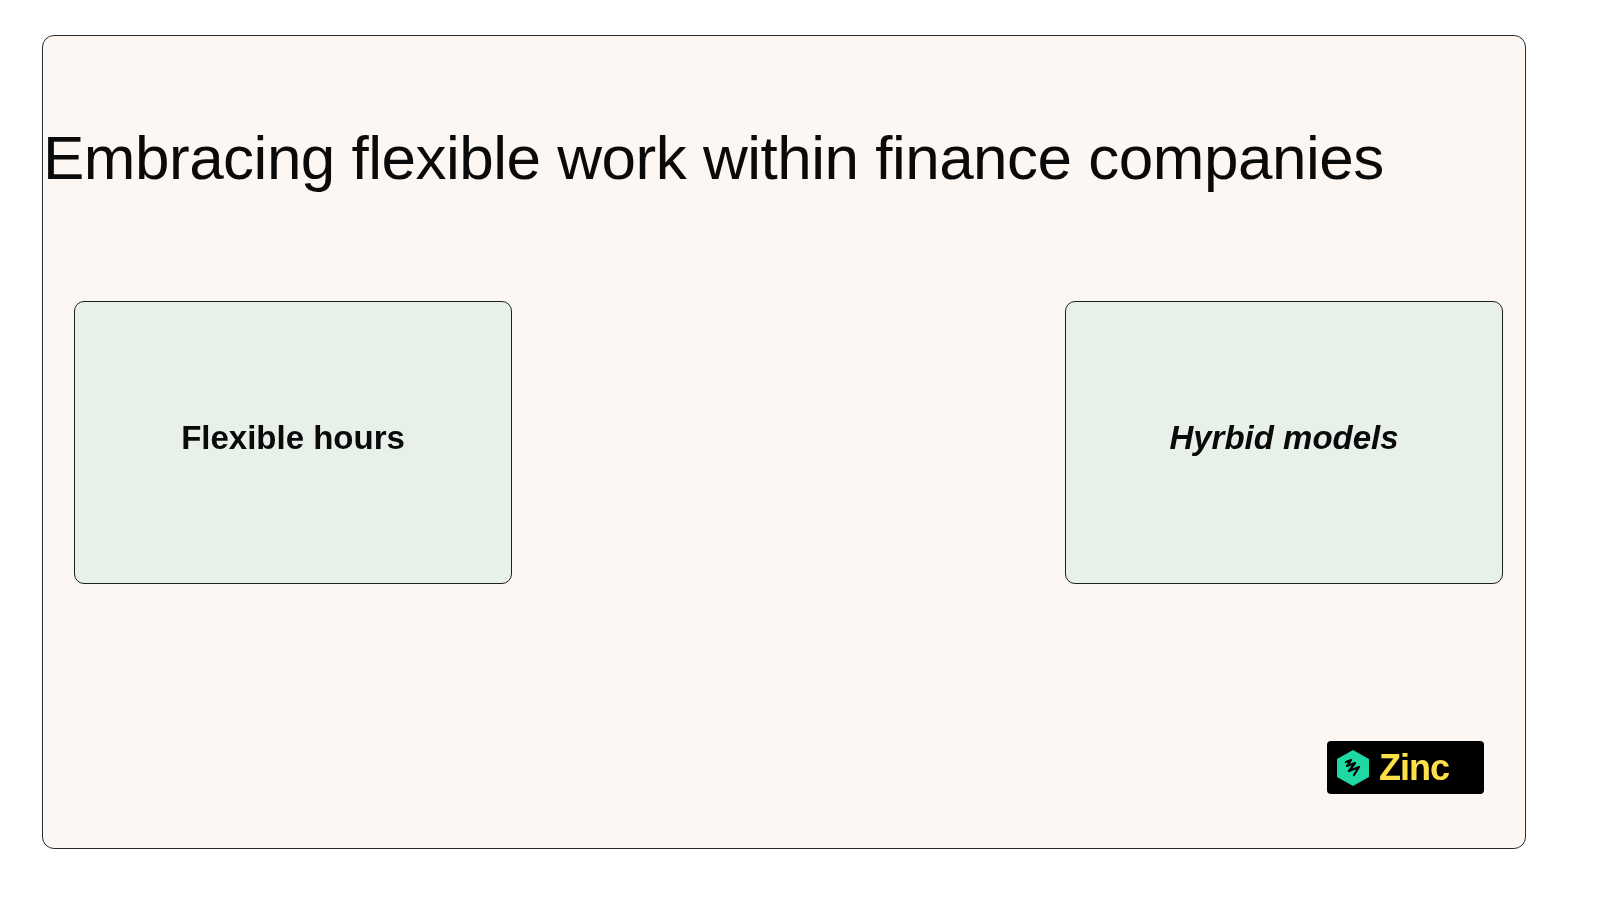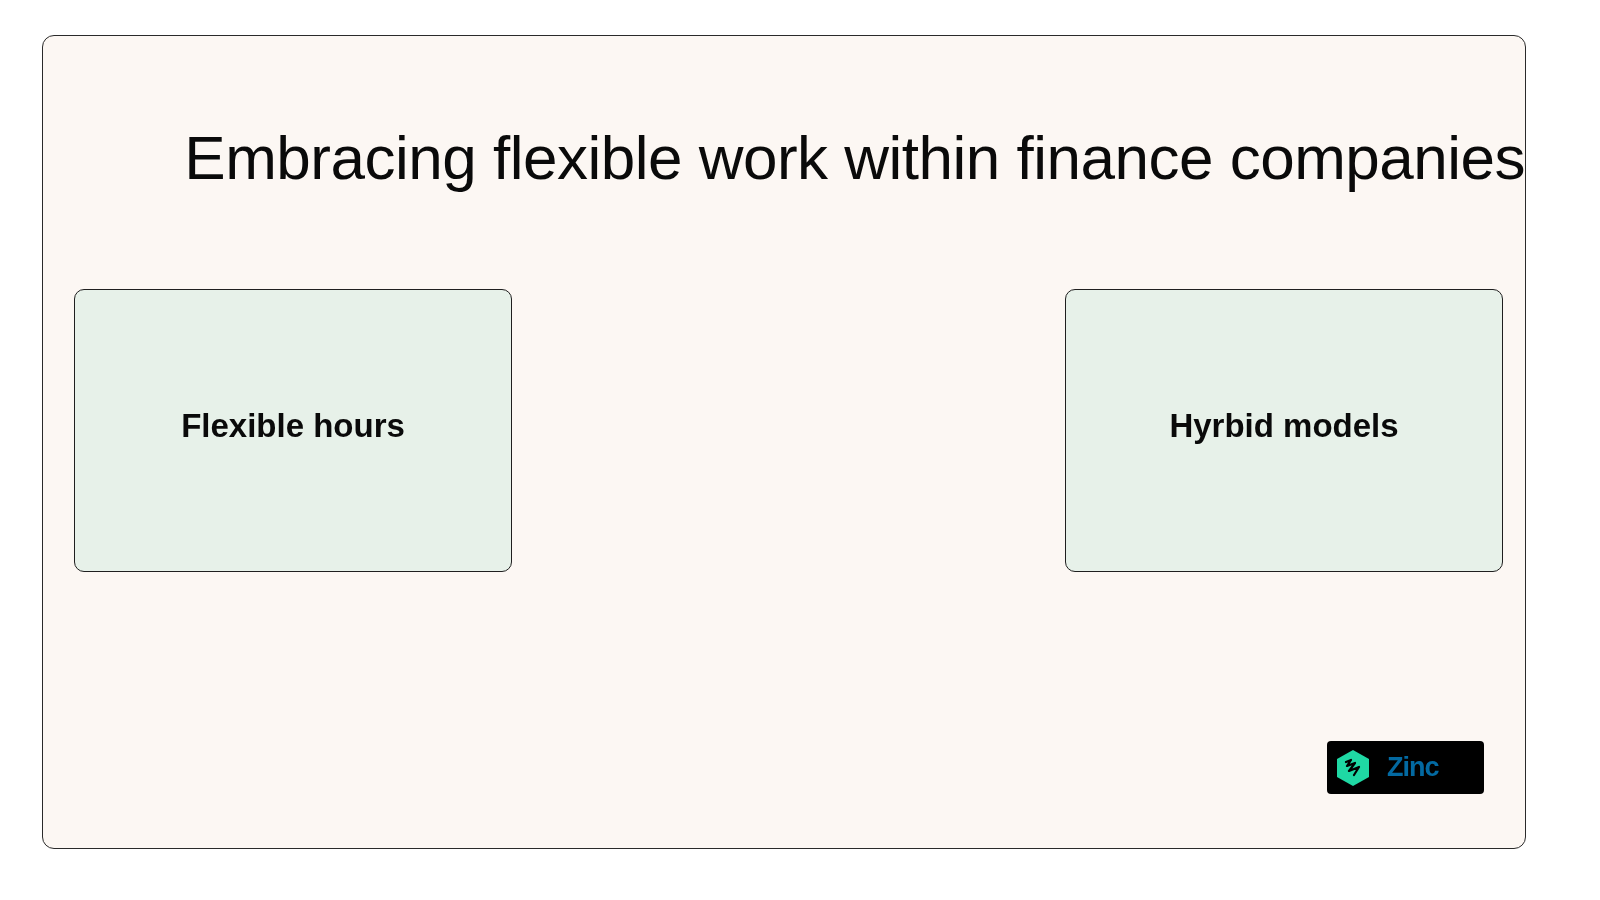--- a/index.html
+++ b/index.html
@@ -23,7 +23,7 @@
       position: absolute;
       left: 0; right: 0;
       top: 90px;
-      text-align: right;
+      text-align: left;
       font-family: "Liberation Sans", sans-serif;
       font-size: 62px;
       line-height: 64px;

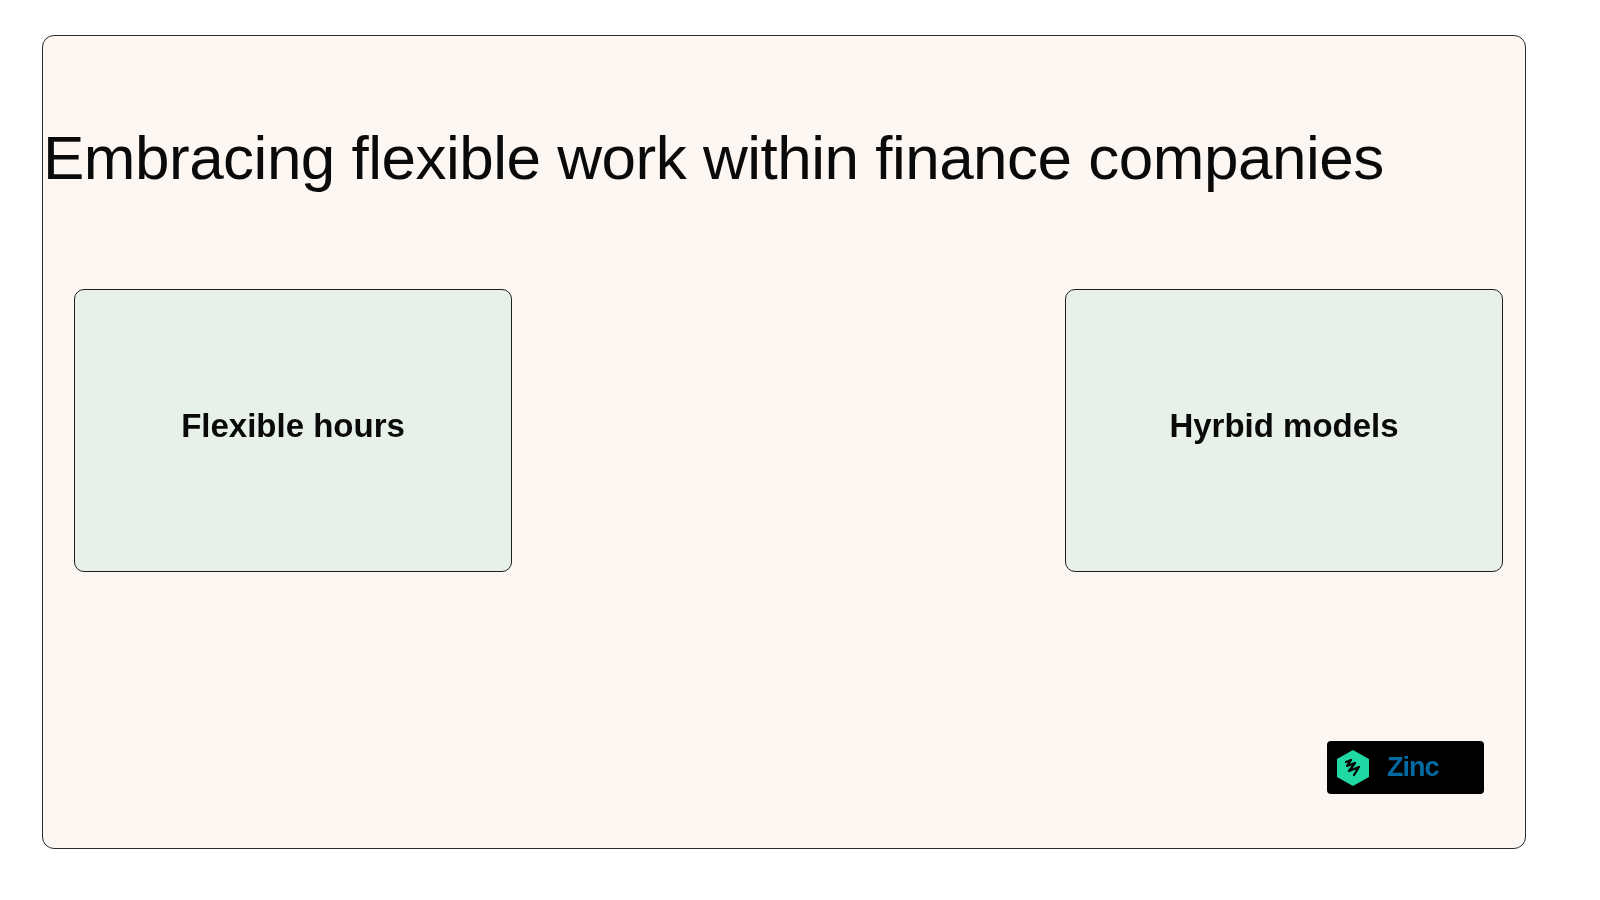--- a/index.html
+++ b/index.html
@@ -33,7 +33,7 @@
     }
     .card {
       position: absolute;
-      top: 253px;
+      top: 265px;
       width: 438px; height: 283px;
       background: #e7f1e9;
       border: 1.5px solid #1f1f1f;

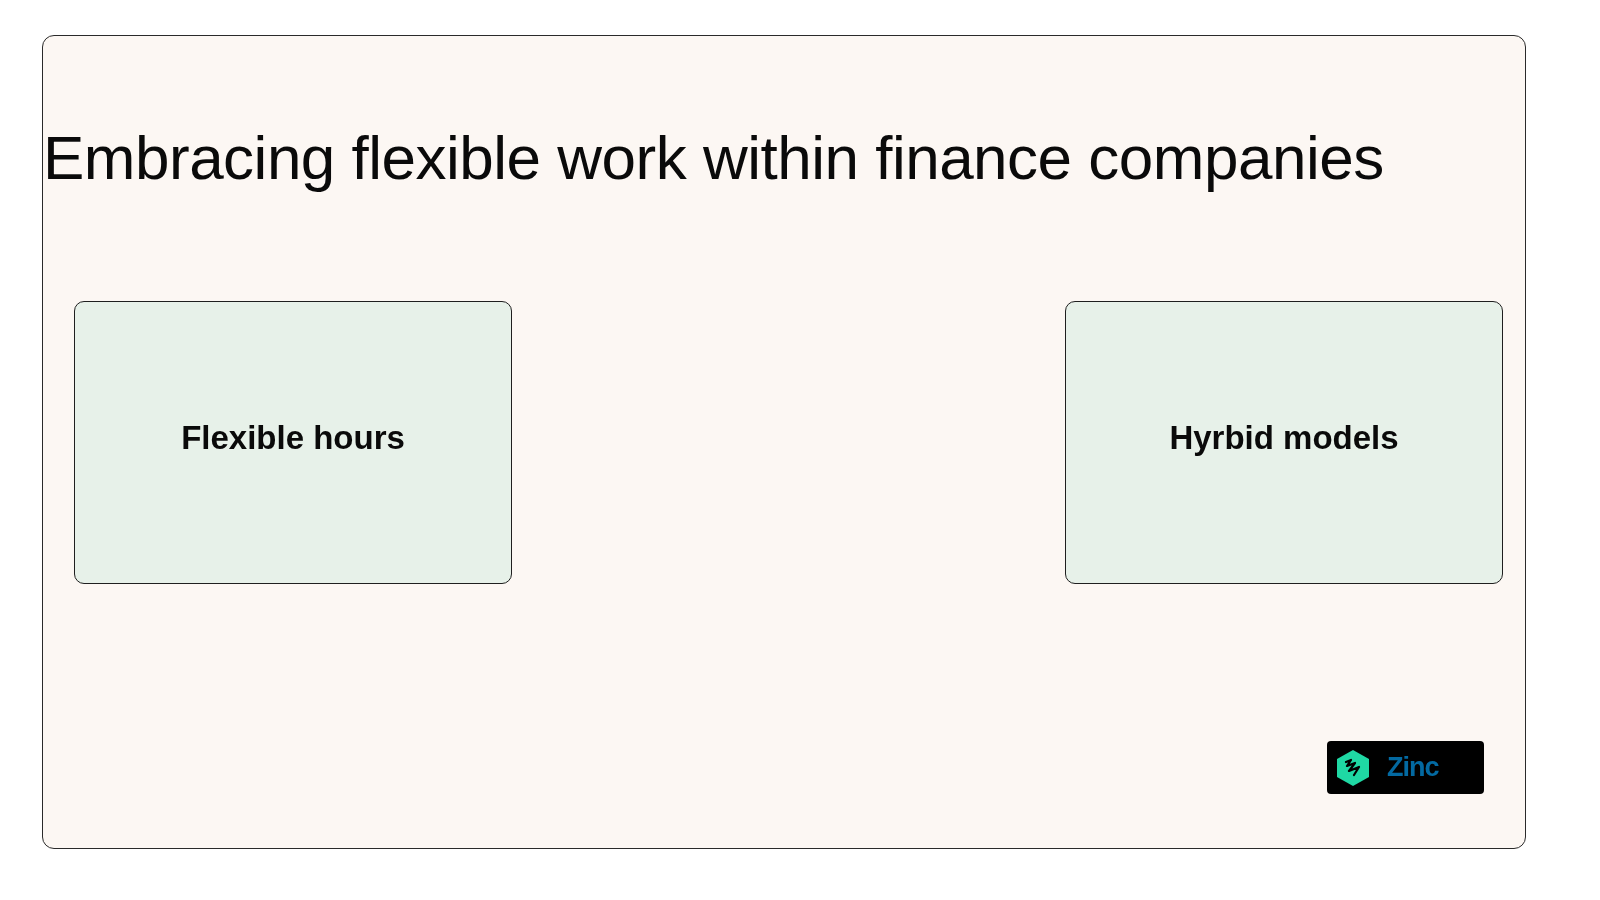--- a/index.html
+++ b/index.html
@@ -50,7 +50,7 @@
     }
     .card.c1 { left: 31px; }
     .card.c2 { left: 522px; }
-    .card.c3 { left: 1022px; }
+    .card.c3 { left: 1022px; font-style: italic; }
     .logo {
       position: absolute;
       left: 1284px; top: 705px;

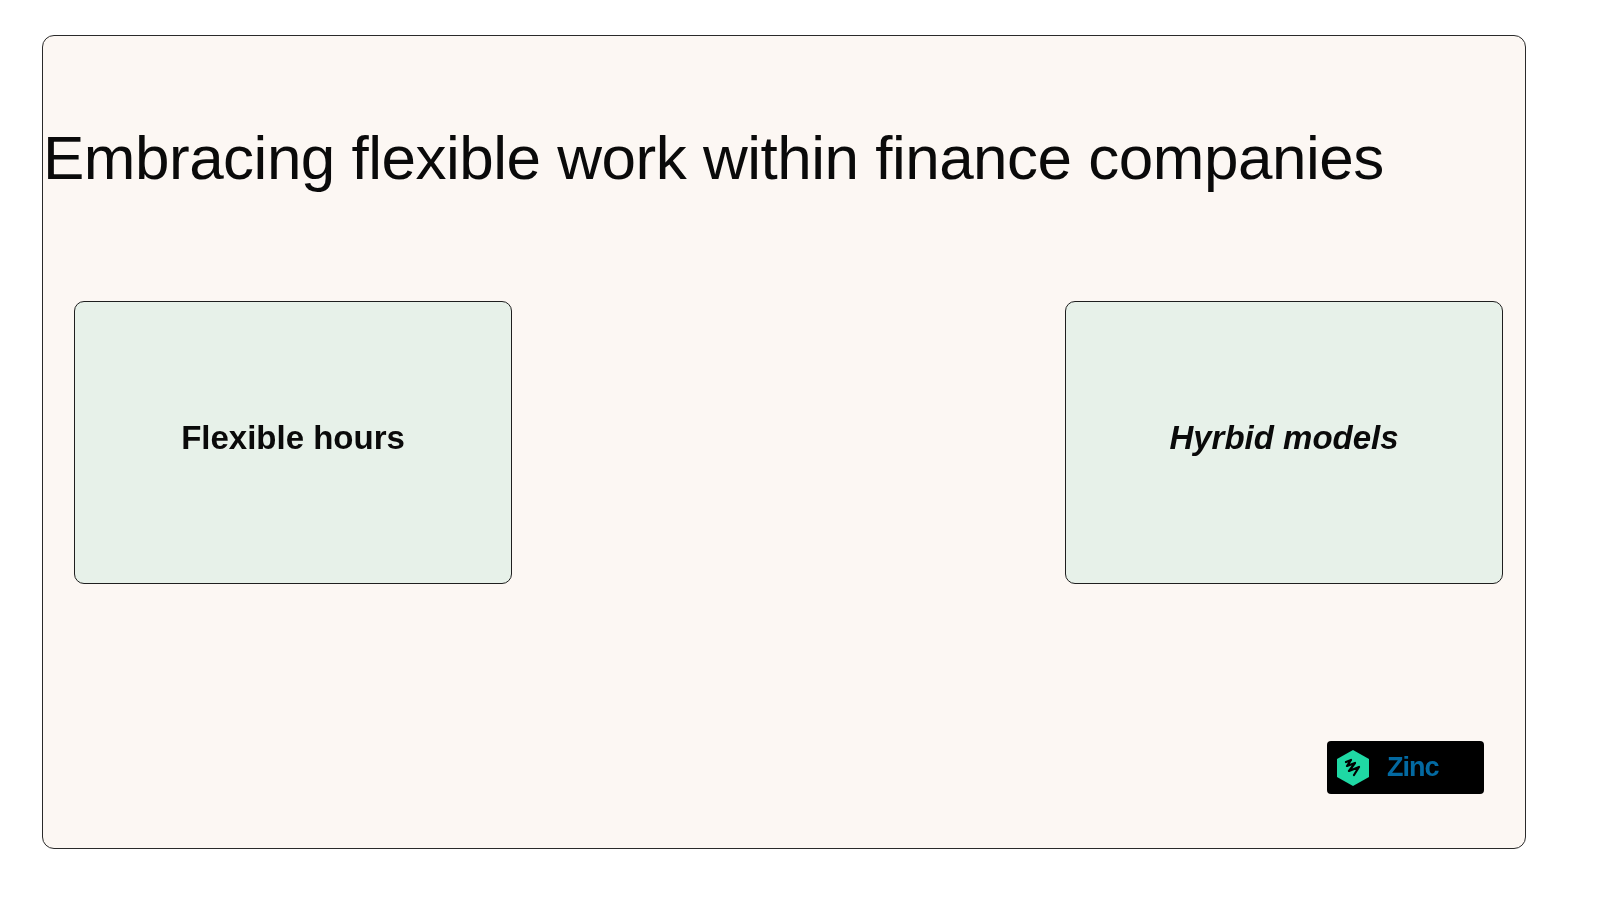--- a/index.html
+++ b/index.html
@@ -65,9 +65,9 @@
     .logo-text {
       font-family: "Liberation Sans", sans-serif;
       font-weight: bold;
-      font-size: 27px;
-      color: #0369a1;
-      margin-left: 16px;
+      font-size: 36px;
+      color: #fde047;
+      margin-left: 8px;
       letter-spacing: -1px;
     }
   </style>

